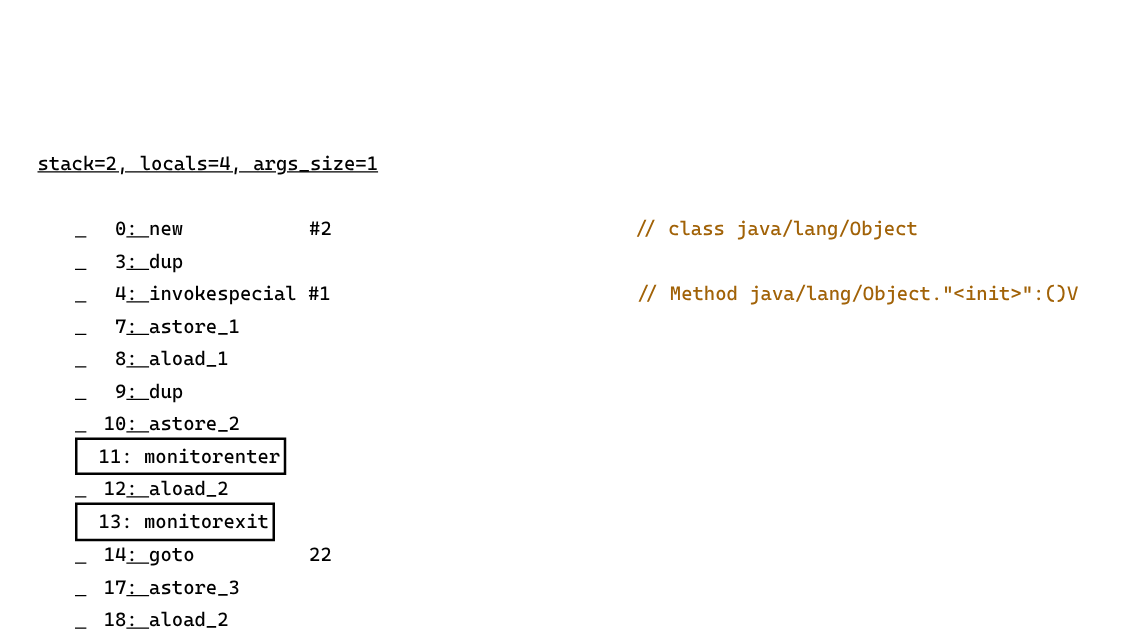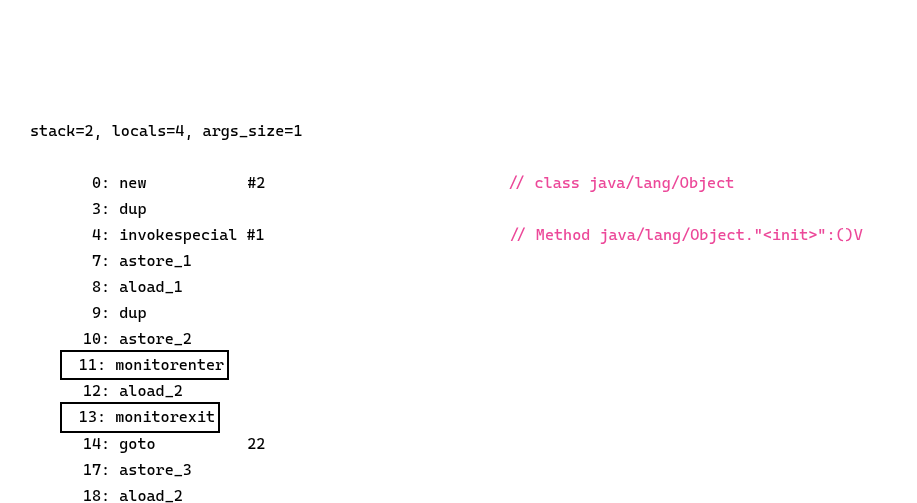--- a/index.html
+++ b/index.html
@@ -13,7 +13,7 @@
       white-space: pre;
       position: relative;
     }
-    .line { display: block; }
+    .line { display: block; text-decoration: underline; }
     .indent0 { padding-left: 10px; }
     .indent2 { padding-left: 40px; }
     .offset { display: inline-block; width: 32px; text-align: right; }

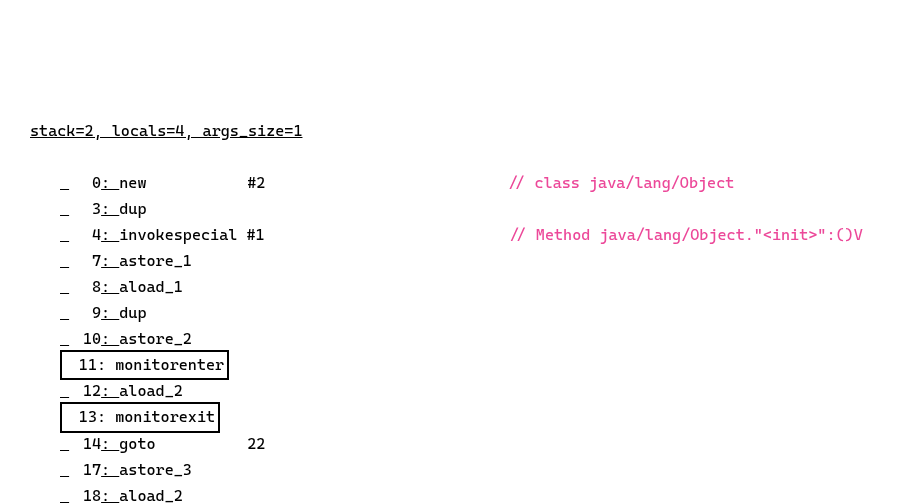--- a/index.html
+++ b/index.html
@@ -18,7 +18,7 @@
     .indent2 { padding-left: 40px; }
     .offset { display: inline-block; width: 32px; text-align: right; }
     .op { display: inline-block; width: 128px; }
-    .cmt { display: inline-block; color:#ec4899; }
+    .cmt { display: inline-block; color:#a16207; }
     .boxed {
       border: 2px solid #000000;
       display: inline-block;

